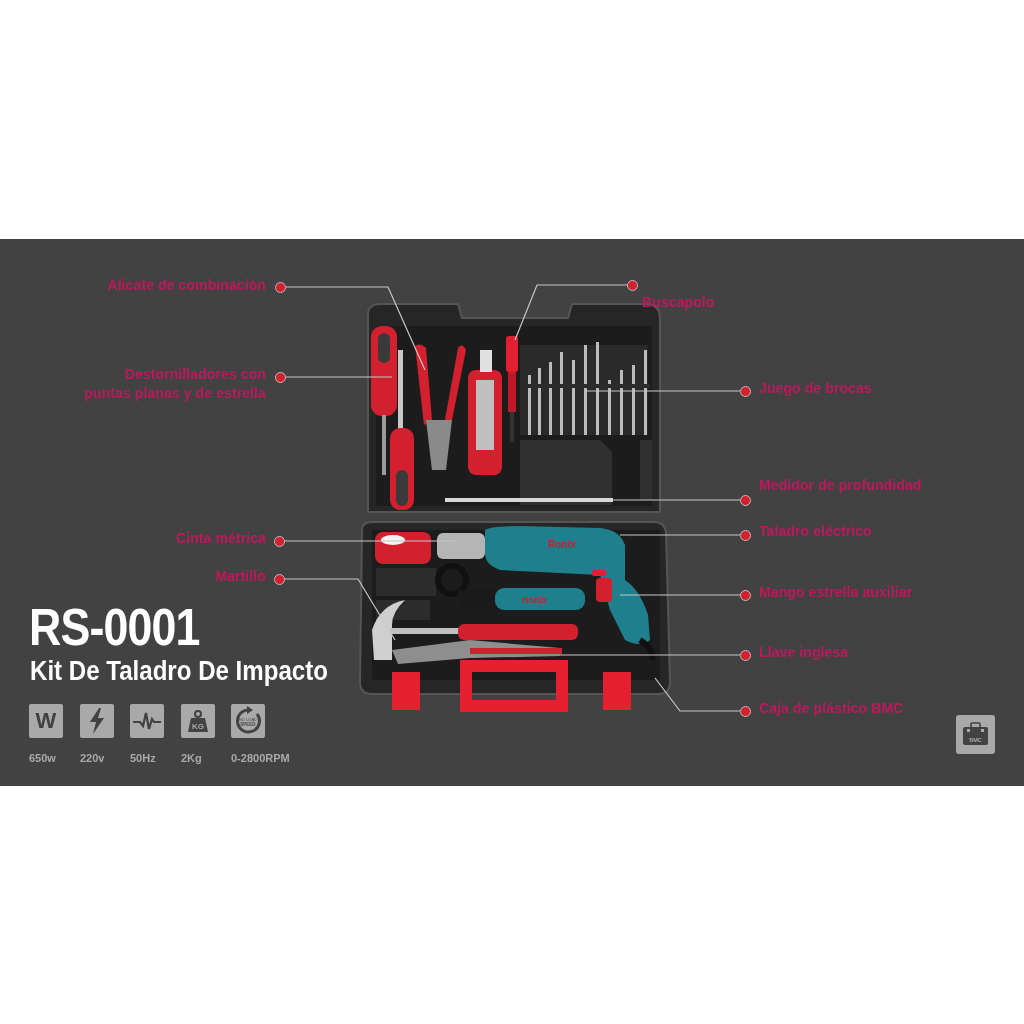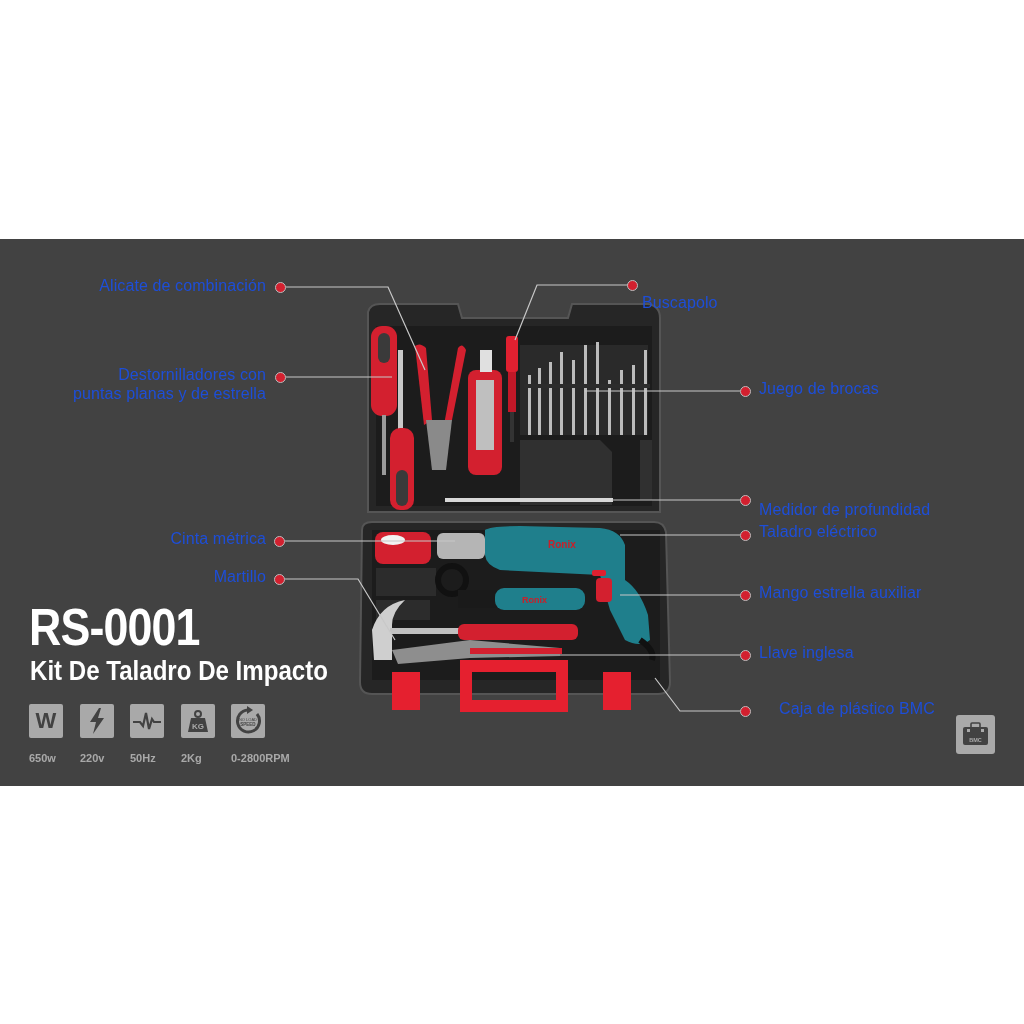--- a/index.html
+++ b/index.html
@@ -5,7 +5,7 @@
   html,body{margin:0;padding:0;background:#ffffff;}
   body{width:1024px;height:1024px;position:relative;overflow:hidden;font-family:"Liberation Sans",sans-serif;}
   .banner{position:absolute;left:0;top:239px;width:1024px;height:547px;background:#424242;}
-  .label{position:absolute;color:#1d4ed8;font-weight:normal;font-size:16px;line-height:19px;white-space:nowrap;letter-spacing:0.1px;}
+  .label{position:absolute;color:#be185d;font-weight:bold;font-size:14px;line-height:19px;white-space:nowrap;letter-spacing:0.1px;}
   .label.right{text-align:right;}
   .dot{position:absolute;width:9px;height:9px;border-radius:50%;background:#d3202f;border:1.5px solid #bdbdbd;box-sizing:content-box;}
   svg.overlay{position:absolute;left:0;top:0;}

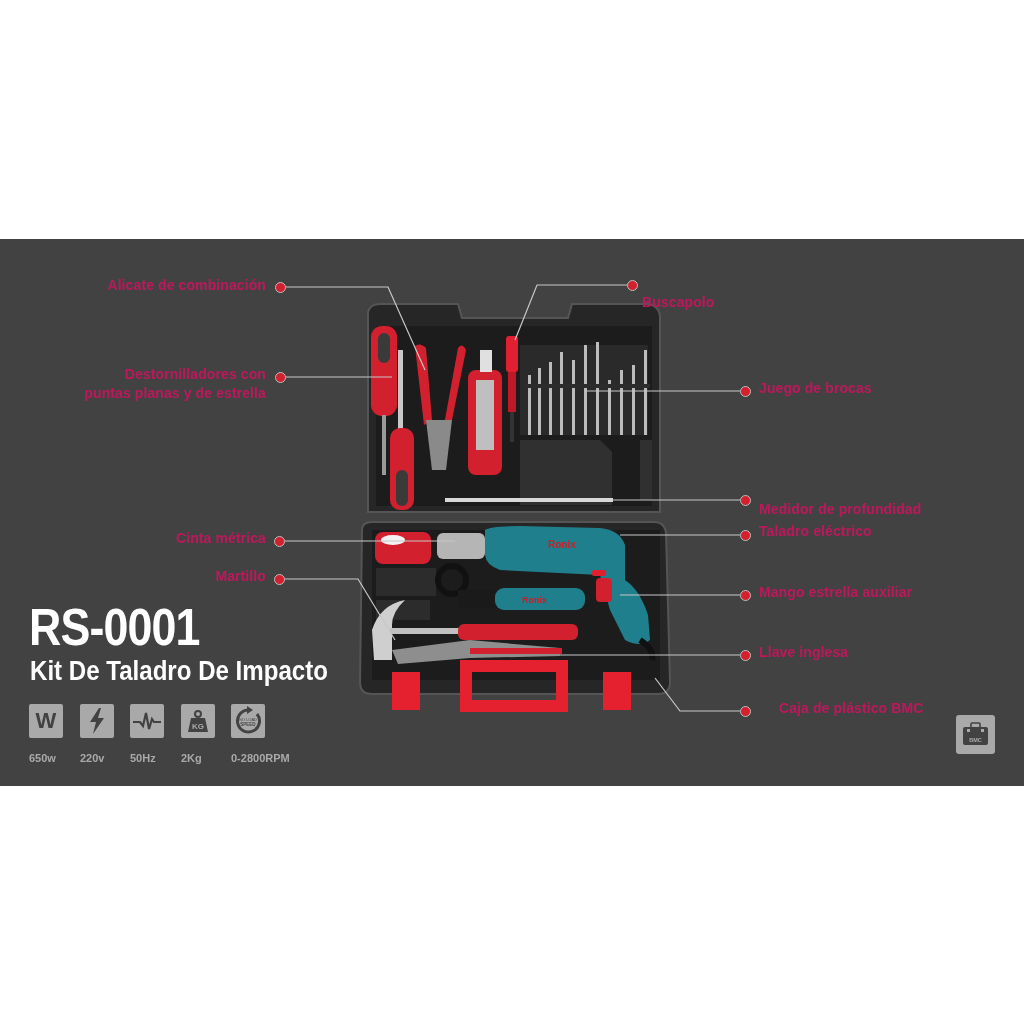--- a/index.html
+++ b/index.html
@@ -155,7 +155,7 @@
 <div class="label" style="left:759px;top:379px;text-align:right;">Juego de brocas</div>
 
 <div class="dot" style="left:740px;top:495px;"></div>
-<div class="label" style="left:759px;top:500px;">Medidor de profundidad</div>
+<div class="label" style="left:759px;top:476px;">Medidor de profundidad</div>
 
 <div class="dot" style="left:740px;top:530px;"></div>
 <div class="label" style="left:759px;top:522px;">Taladro eléctrico</div>

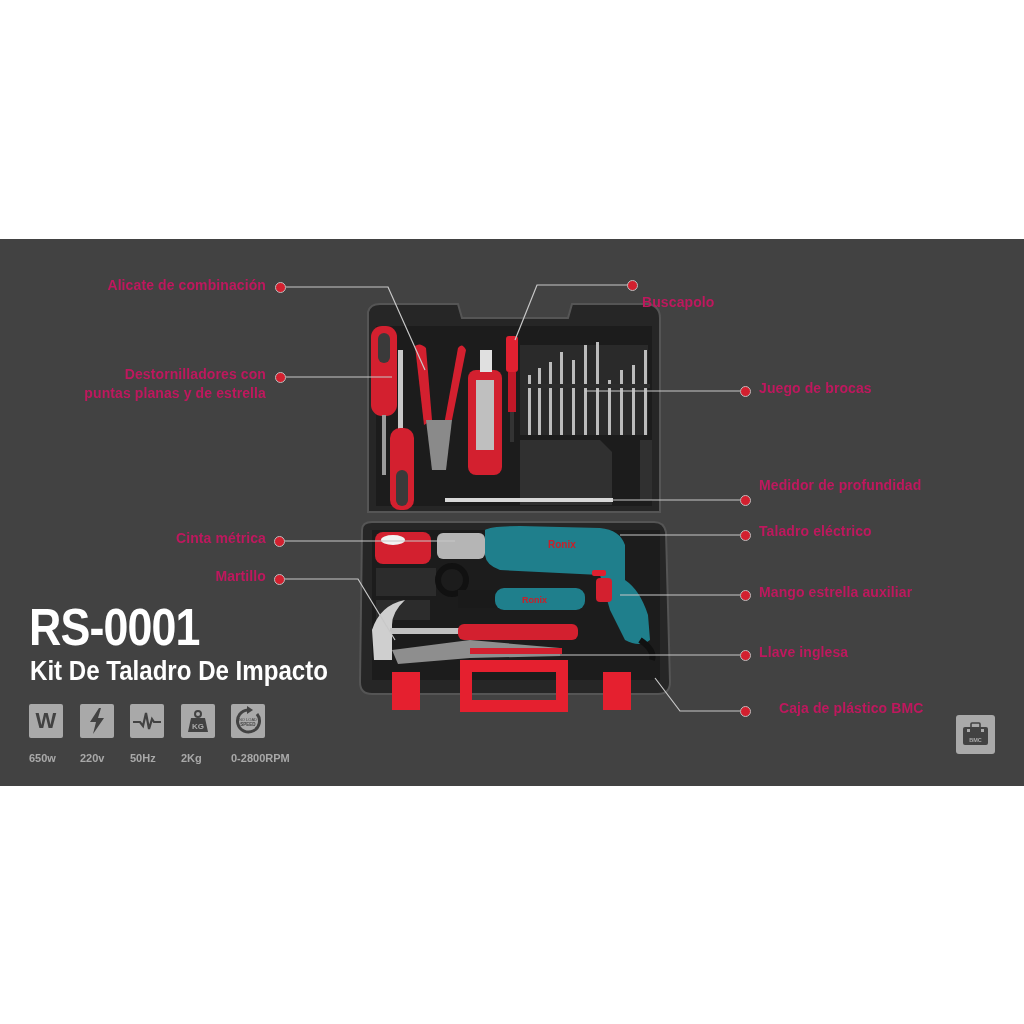--- a/index.html
+++ b/index.html
@@ -167,7 +167,7 @@
 <div class="label" style="left:759px;top:643px;">Llave inglesa</div>
 
 <div class="dot" style="left:740px;top:706px;"></div>
-<div class="label" style="left:779px;top:699px;">Caja de plástico BMC</div>
+<div class="label" style="left:759px;top:699px;">Caja de plástico BMC</div>
 
 <div class="model">RS-0001</div>
 <div class="subtitle">Kit De Taladro De Impacto</div>

